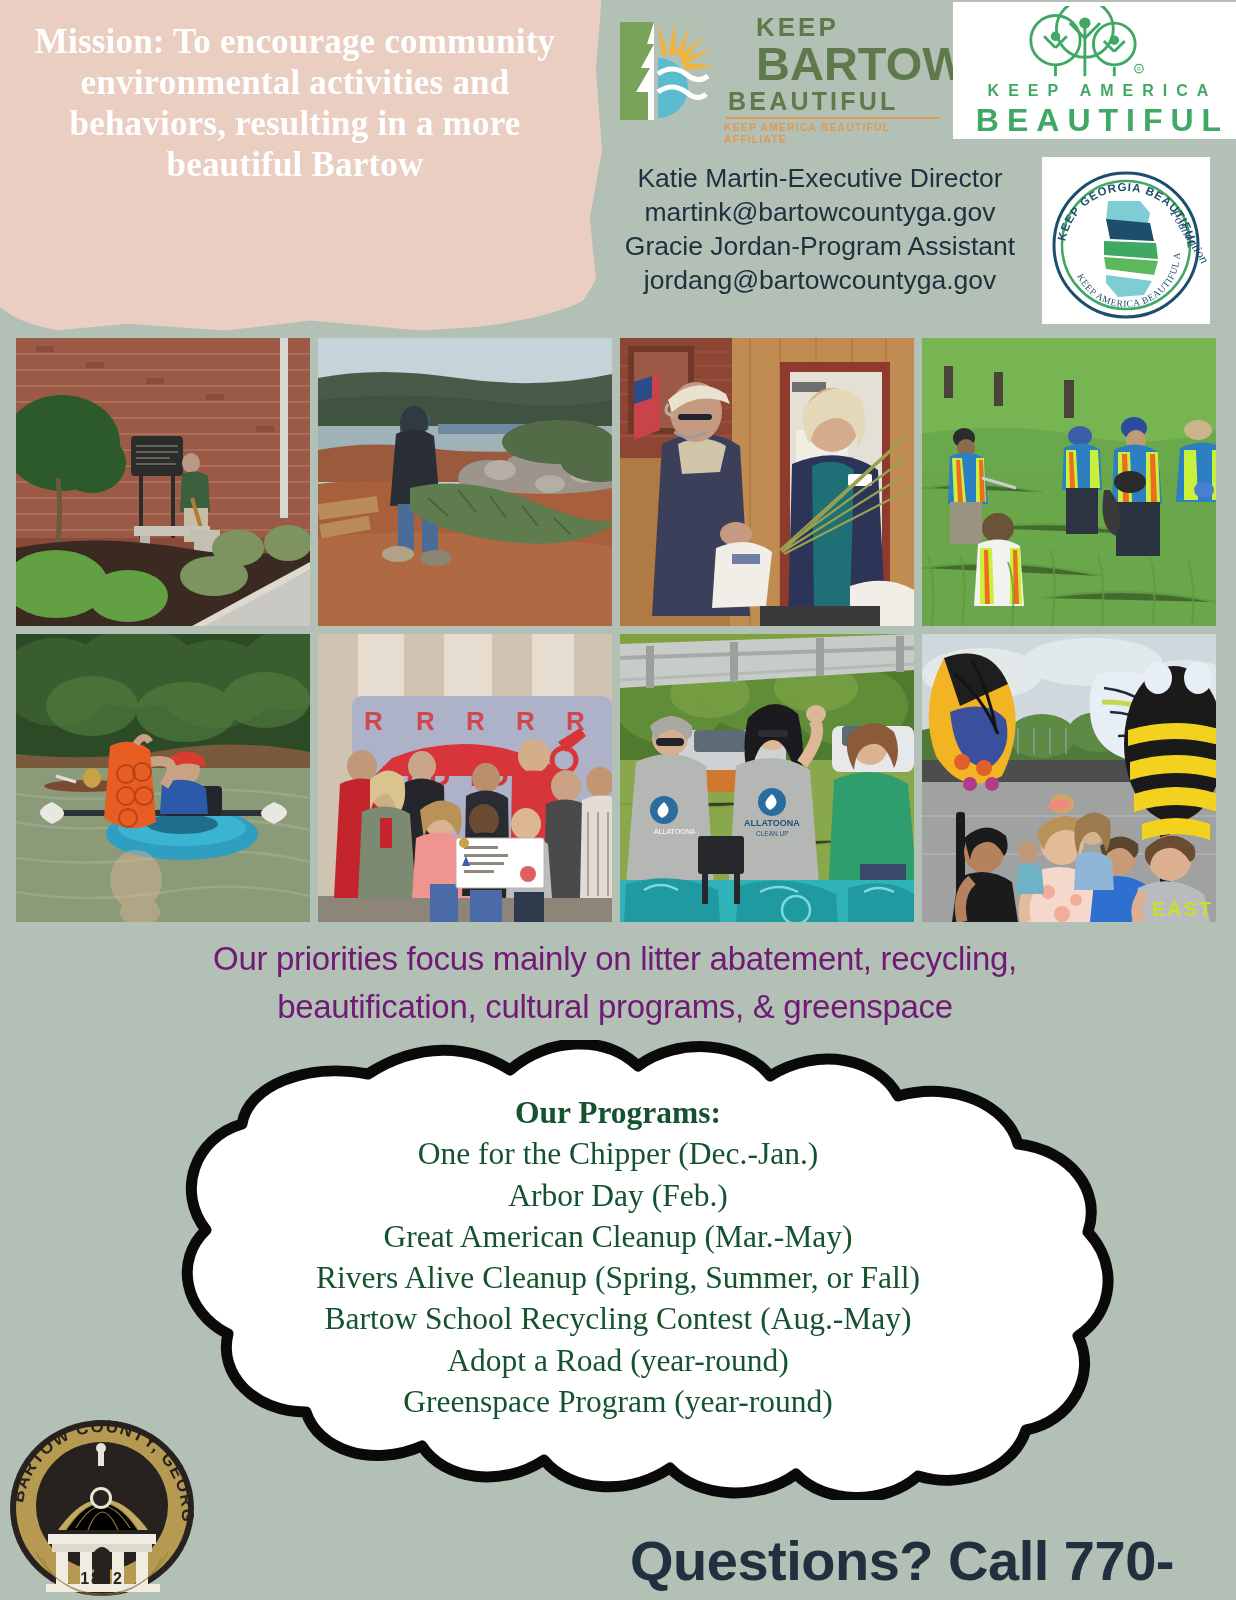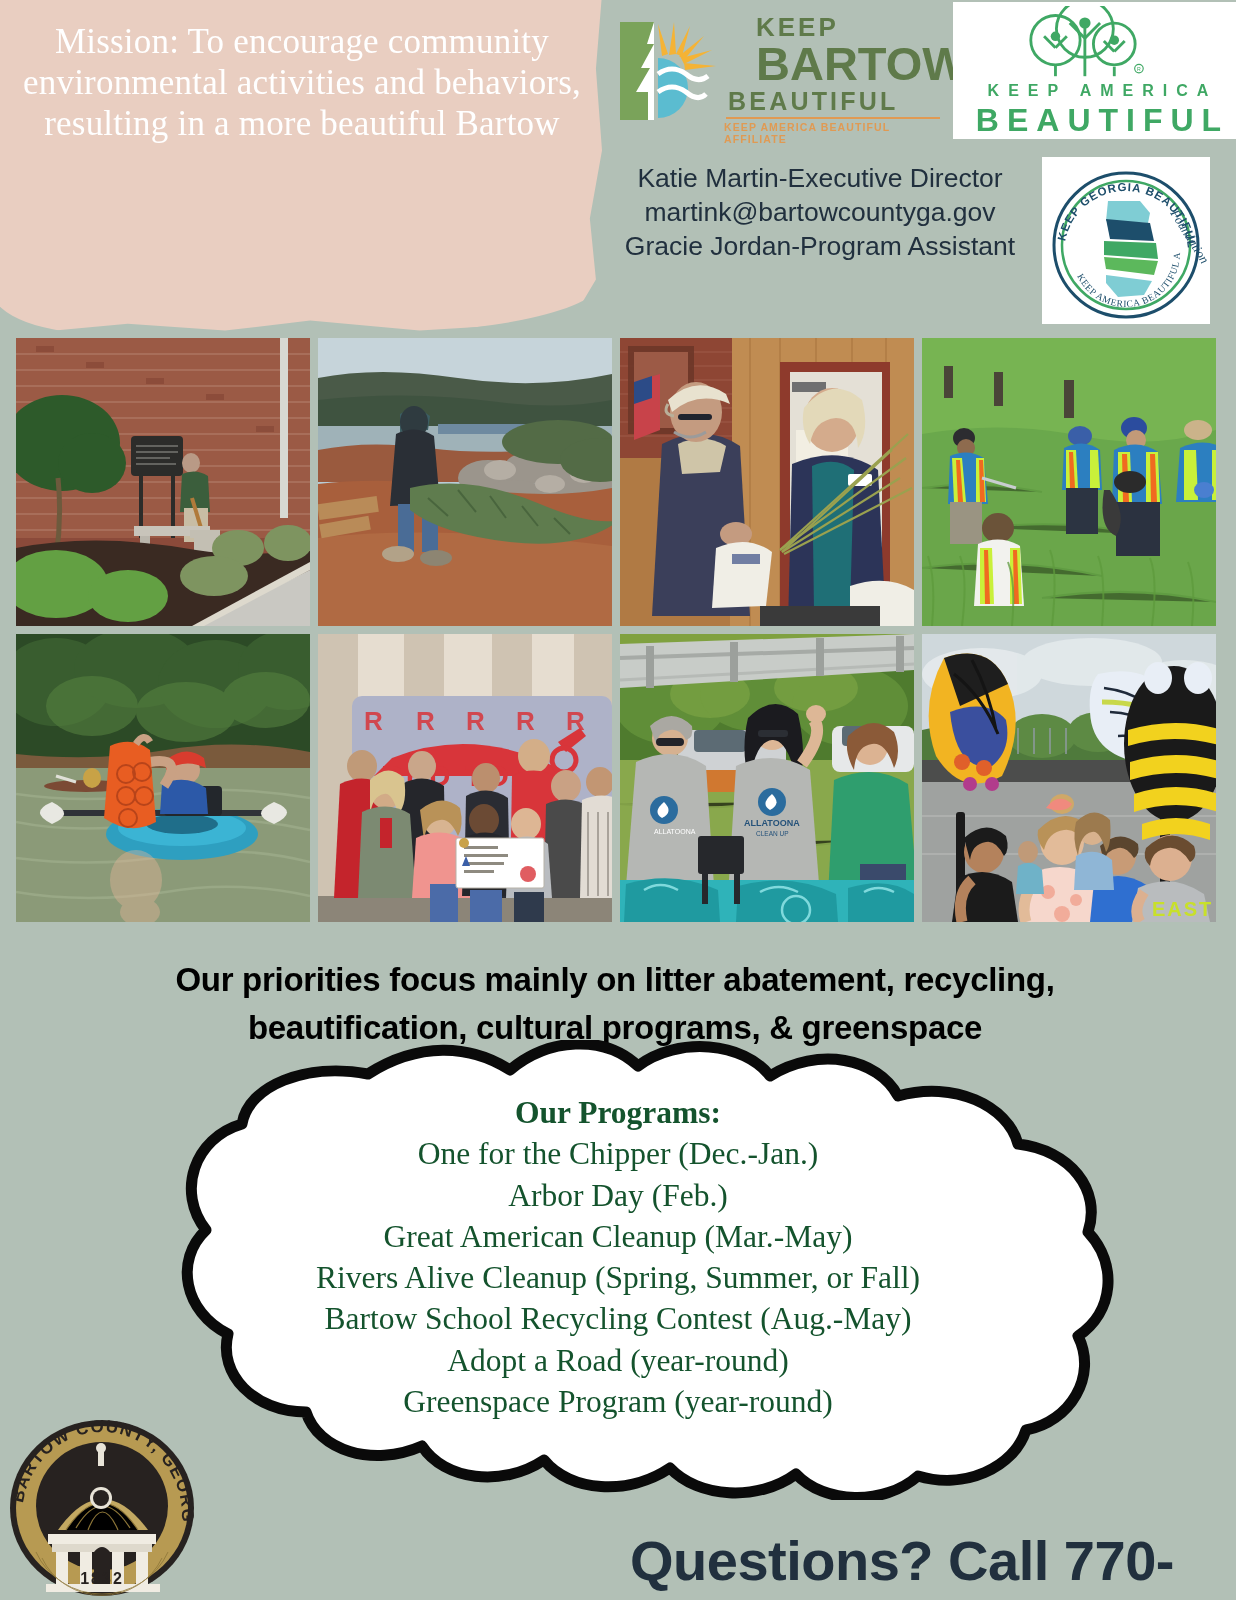--- a/index.html
+++ b/index.html
@@ -20,11 +20,12 @@
       96% 93%, 88% 97%, 70% 99%, 52% 96%, 38% 99%, 22% 97%, 10% 99%, 0% 97%);
   }
   .mission-text{
-    position:absolute;left:7px;top:22px;width:590px;
+    position:absolute;left:0;top:22px;width:590px;
     text-align:center;color:#ffffff;
     font-size:35px;line-height:1.17;
     font-family:"Liberation Serif", serif;
     letter-spacing:.2px;
+    font-weight:bold;
   }
 
   

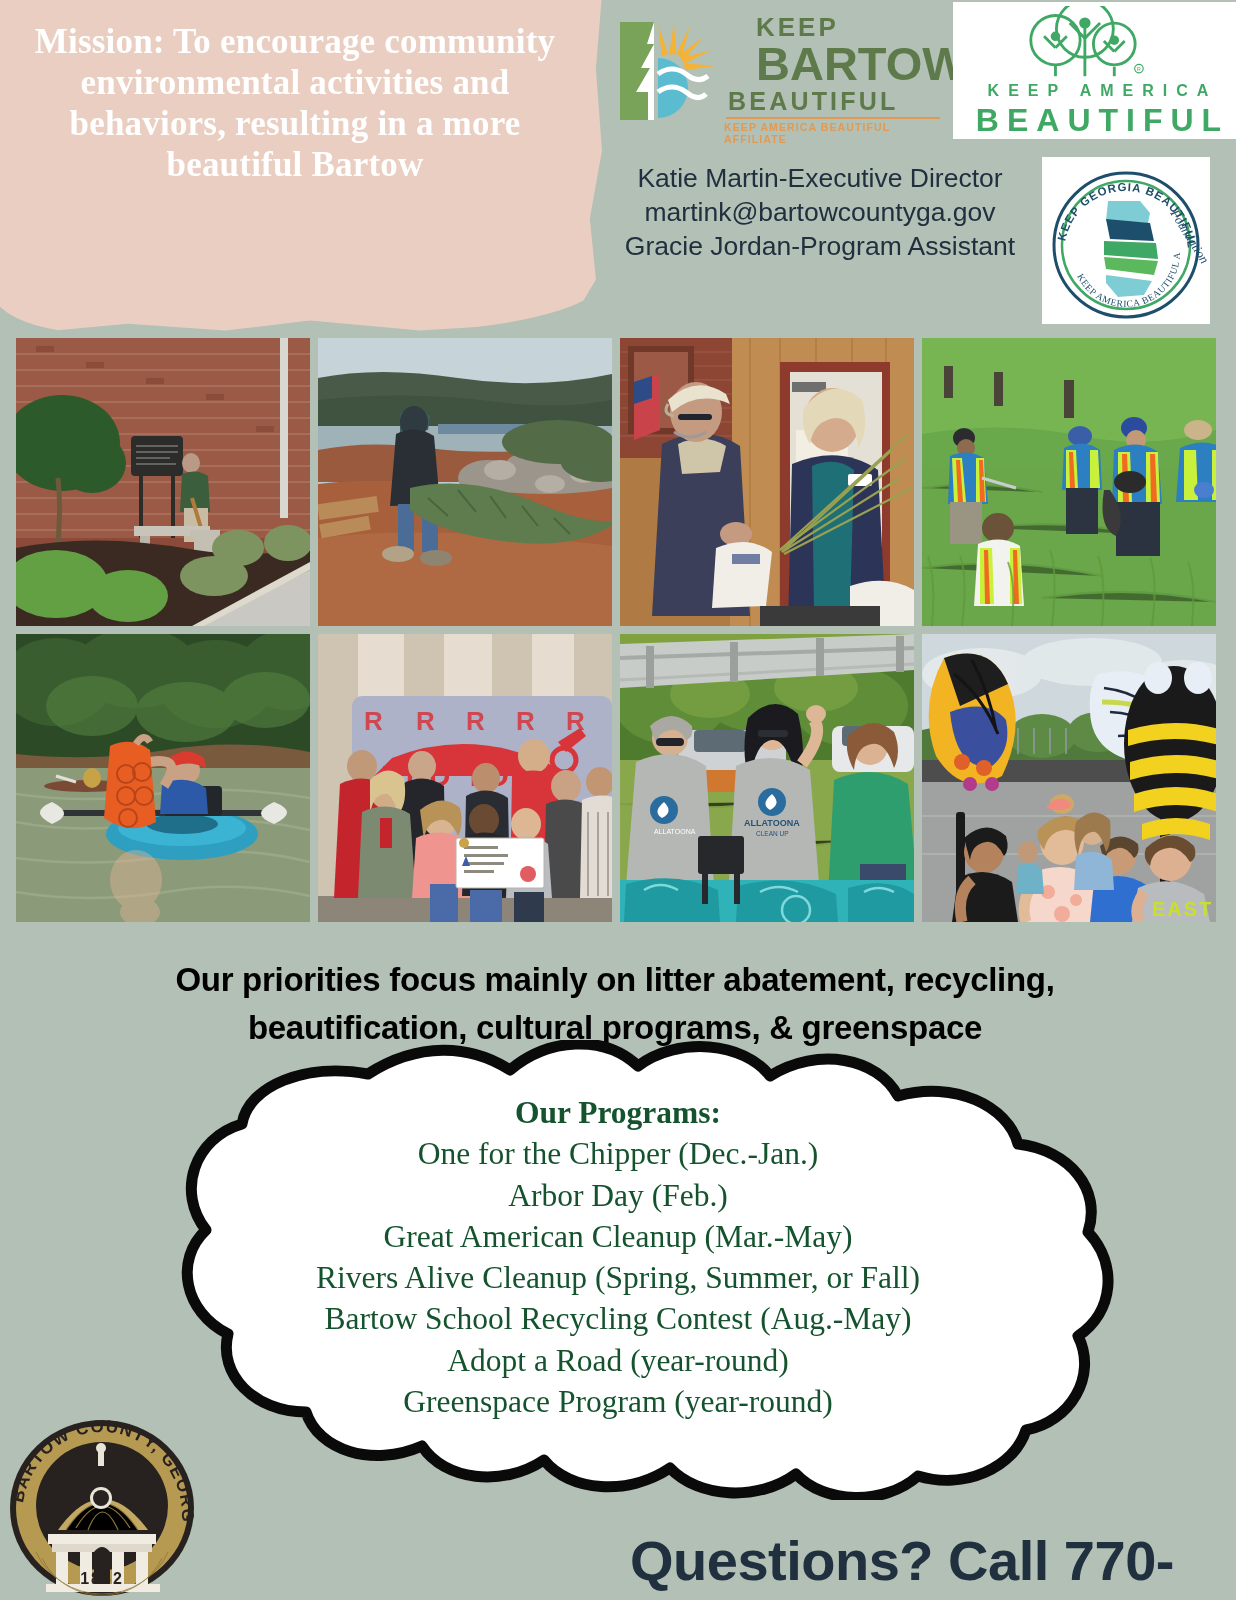--- a/index.html
+++ b/index.html
@@ -160,6 +160,7 @@
     <div>Katie Martin-Executive Director</div>
     <div>martink@bartowcountyga.gov</div>
     <div>Gracie Jordan-Program Assistant</div>
+    <div>jordang@bartowcountyga.gov</div>
   </div>
 
   <div class="kgb-seal">

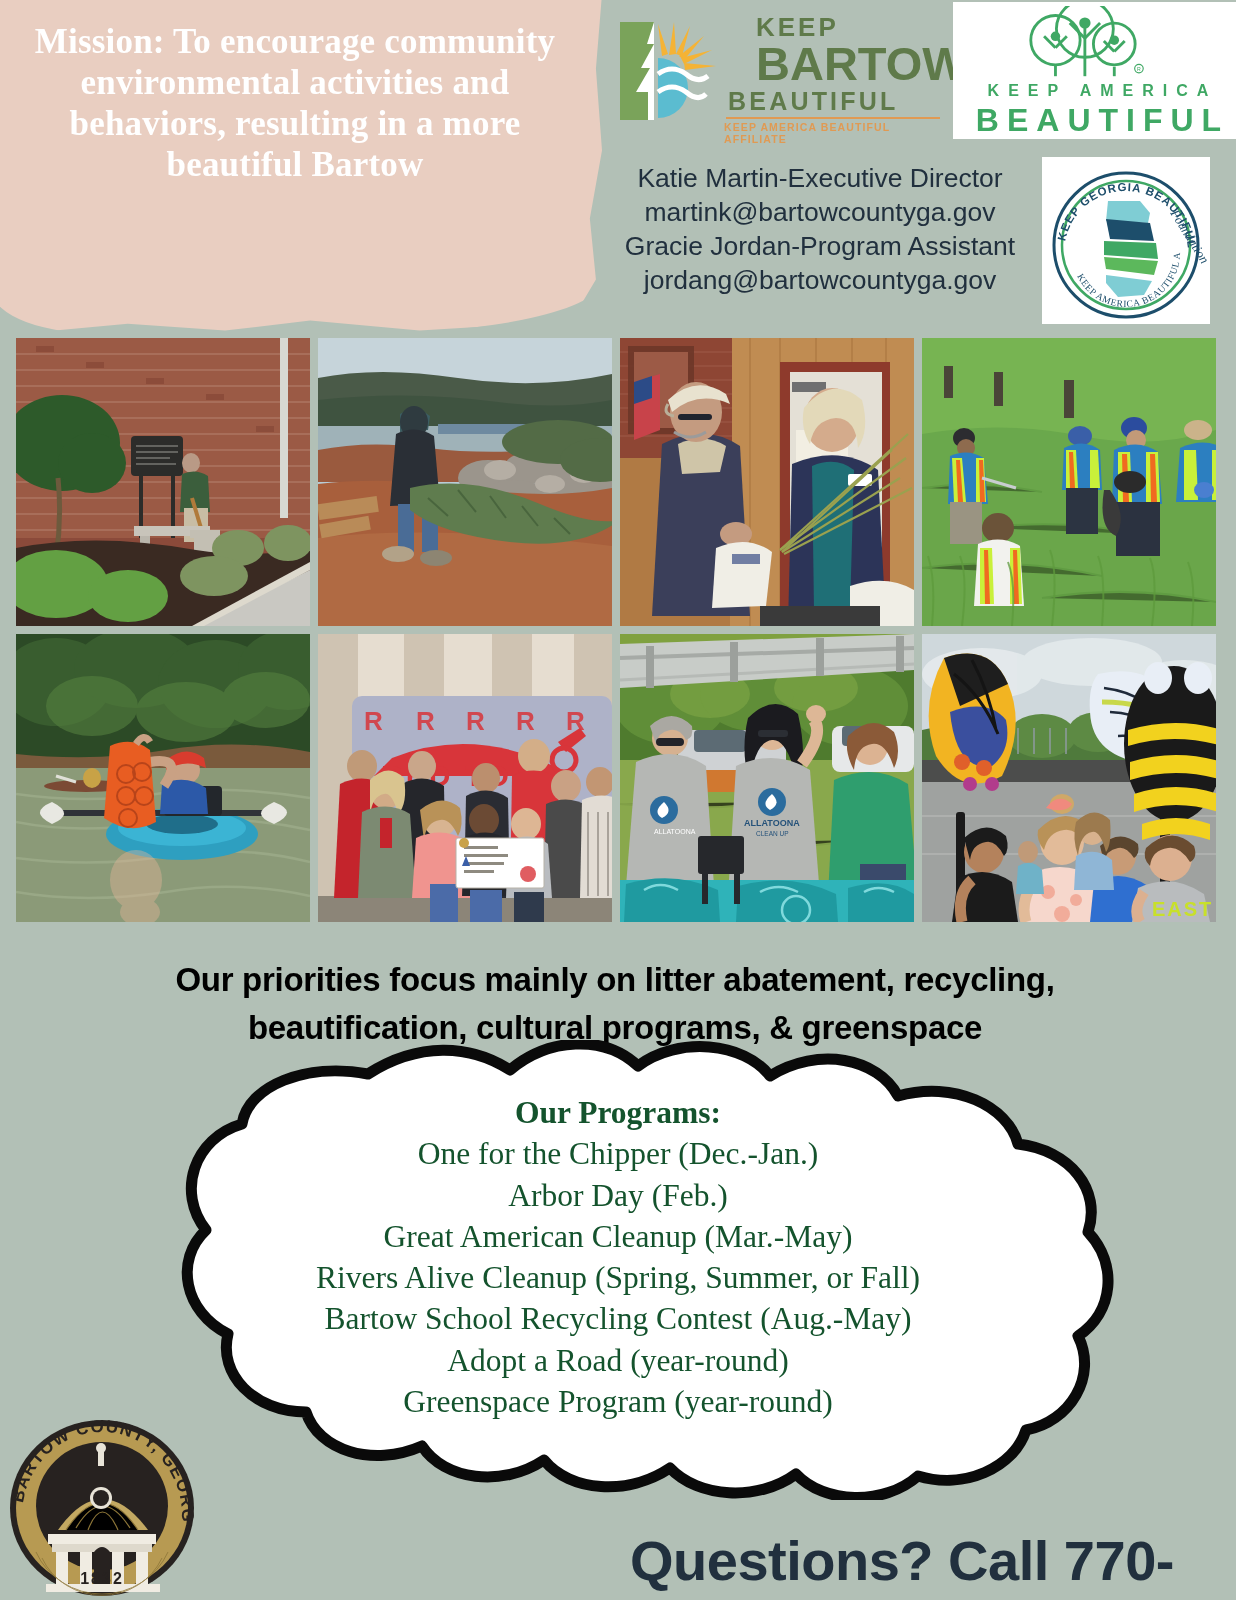--- a/index.html
+++ b/index.html
@@ -71,8 +71,8 @@
   
   .priorities{
     position:absolute;left:60px;top:935px;width:1110px;text-align:center;
-    color:#000000;font-family:"Liberation Sans",sans-serif;font-weight:bold;
-    font-size:33px;line-height:1.45;letter-spacing:-.3px;margin-top:21px;
+    color:#701a75;font-family:"Liberation Sans",sans-serif;font-weight:normal;
+    font-size:33px;line-height:1.45;letter-spacing:-.3px;
   }
 
   

